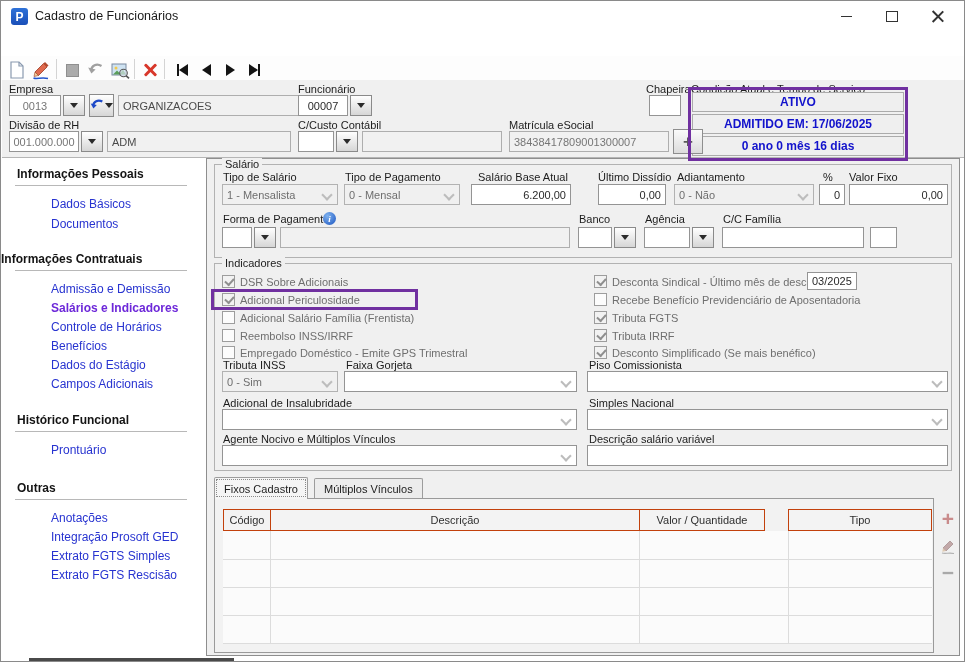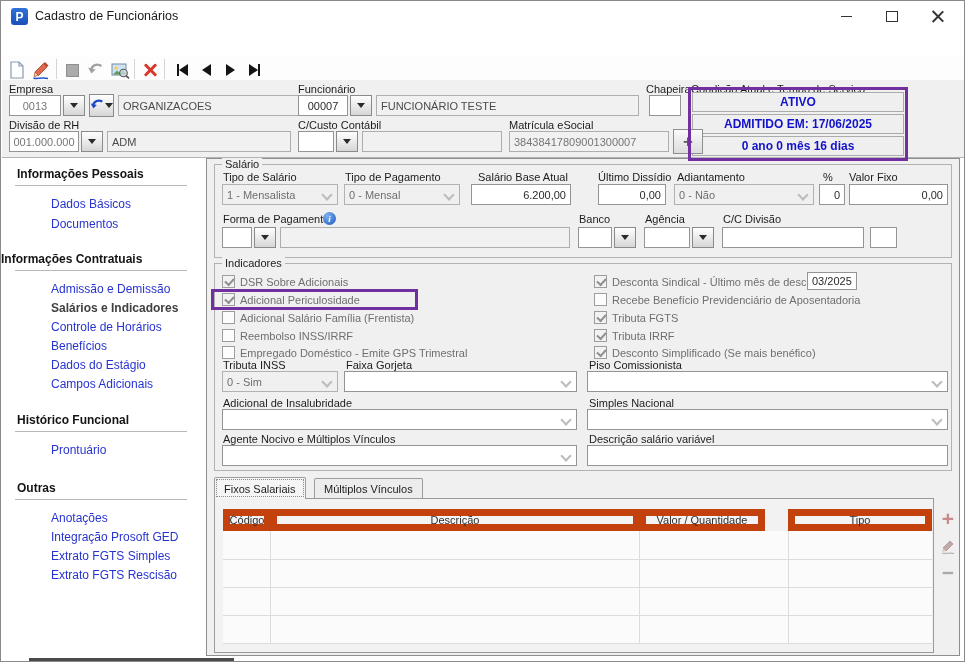--- a/index.html
+++ b/index.html
@@ -187,7 +187,6 @@
   <div class="lb" style="left:297px;top:82px;">Funcionário</div>
   <div class="fld ctr" style="left:297px;top:94px;width:50px;">00007</div>
   <div class="ddb" style="left:349px;top:94px;"></div>
-  <div class="fld dis" style="left:375px;top:94px;width:263px;">FUNCIONÁRIO TESTE</div>
 
   <div class="lb" style="left:645px;top:82px;">Chapeira</div>
   <div class="fld" style="left:648px;top:94px;width:32px;"></div>

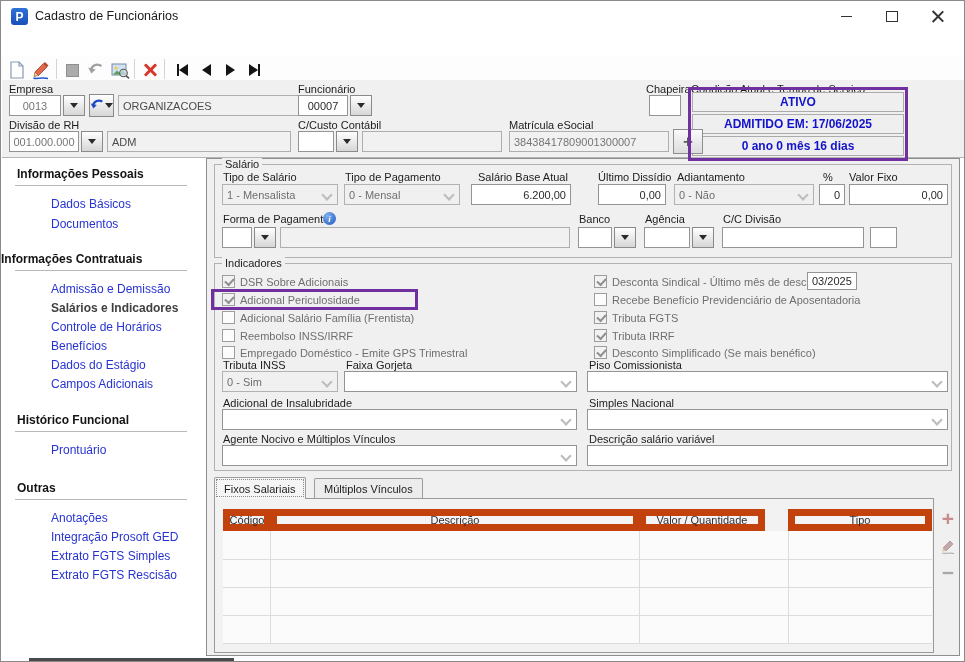--- a/index.html
+++ b/index.html
@@ -272,7 +272,7 @@
   <div class="lb" style="left:644px;top:212px;">Agência</div>
   <div class="fld" style="left:643px;top:226px;width:46px;"></div>
   <div class="ddb" style="left:691px;top:226px;"></div>
-  <div class="lb" style="left:722px;top:212px;">C/C Divisão</div>
+  <div class="lb" style="left:722px;top:212px;">C/C Família</div>
   <div class="fld" style="left:721px;top:226px;width:142px;"></div>
   <div class="fld" style="left:869px;top:226px;width:27px;"></div>
 

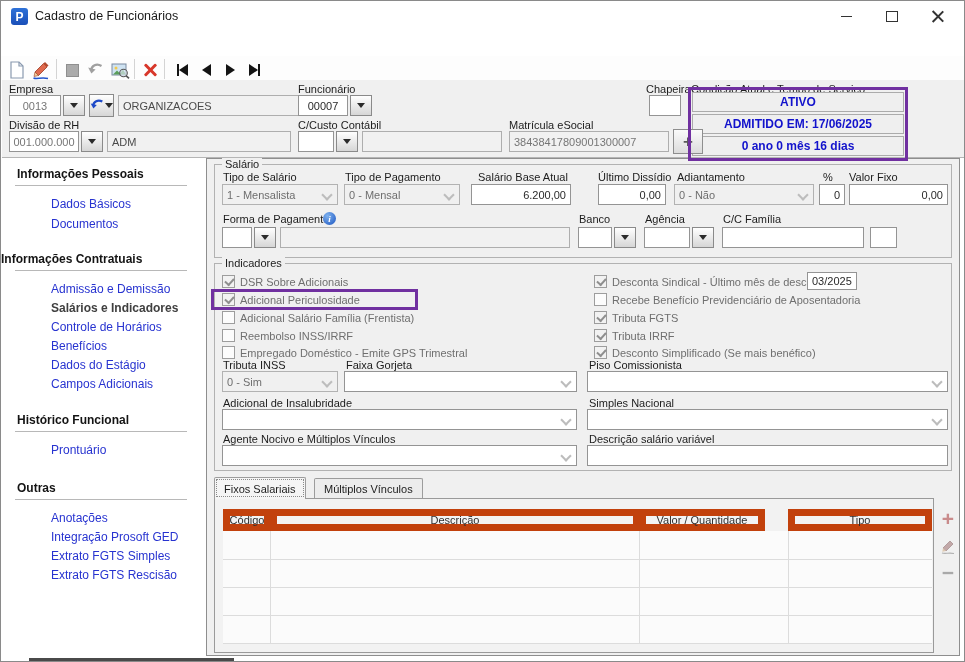--- a/index.html
+++ b/index.html
@@ -61,7 +61,7 @@
   .sb-h{position:absolute;font-size:12px;font-weight:bold;color:#141414;white-space:nowrap;}
   .sb-line{position:absolute;left:14px;width:172px;height:1px;background:#b8b8b8;}
   .sb-l{position:absolute;left:50px;font-size:12px;color:#2733d0;white-space:nowrap;cursor:pointer;}
-  .sb-l.active{color:#404040;font-weight:bold;}
+  .sb-l.active{color:#6d28d9;font-weight:bold;}
   
   .mainpanel{position:absolute;left:205px;top:157px;width:754px;height:498px;background:#f0f0f0;
        border:1px solid #8e8e8e;box-sizing:border-box;}

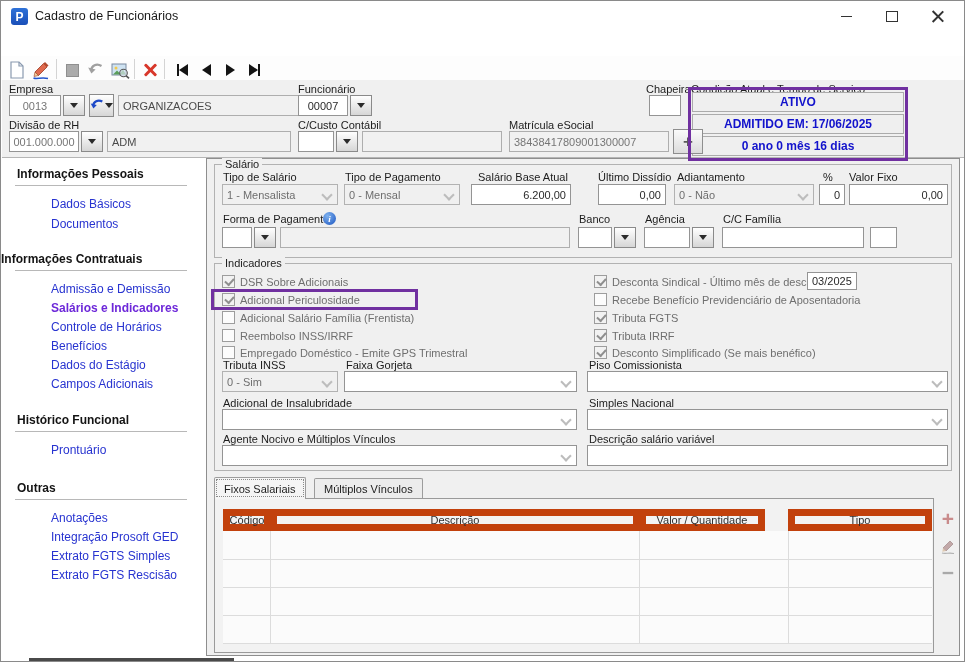--- a/index.html
+++ b/index.html
@@ -341,7 +341,7 @@
   <div class="lb" style="left:588px;top:432px;">Descrição salário variável</div>
   <div class="fld" style="left:586px;top:444px;width:361px;"></div>
 
-  <div class="tab active" style="left:213px;top:476px;">Fixos Salariais</div>
+  <div class="tab active" style="left:213px;top:476px;">Fixos Cadastro</div>
   <div class="tab" style="left:313px;top:477px;">Múltiplos Vínculos</div>
 
   <div class="tablepanel"></div>

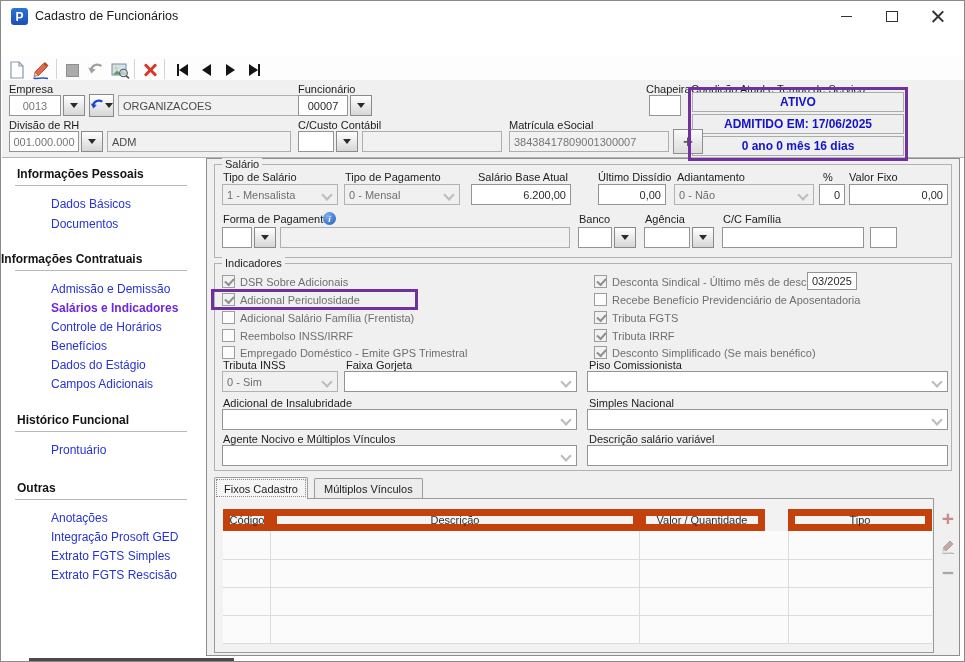--- a/index.html
+++ b/index.html
@@ -82,7 +82,7 @@
   .tab.active{background:#f5f5f5;height:22px;z-index:3;outline:1px dotted #8a8a8a;outline-offset:-3px;}
   .tablepanel{position:absolute;left:213px;top:497px;width:720px;height:155px;background:#f2f2f2;
        border:1px solid #9a9a9a;box-sizing:border-box;}
-  .th{position:absolute;box-sizing:border-box;height:22px;background:#f3f3f3;border:7px solid #c2410c;
+  .th{position:absolute;box-sizing:border-box;height:22px;background:#f3f3f3;border:1px solid #c2410c;
        display:flex;align-items:center;justify-content:center;font-size:11px;color:#2f2f2f;white-space:nowrap;}
   .tbody{position:absolute;background:#fbfbfb;}
   .vline{position:absolute;width:1px;background:#dcdcdc;}

